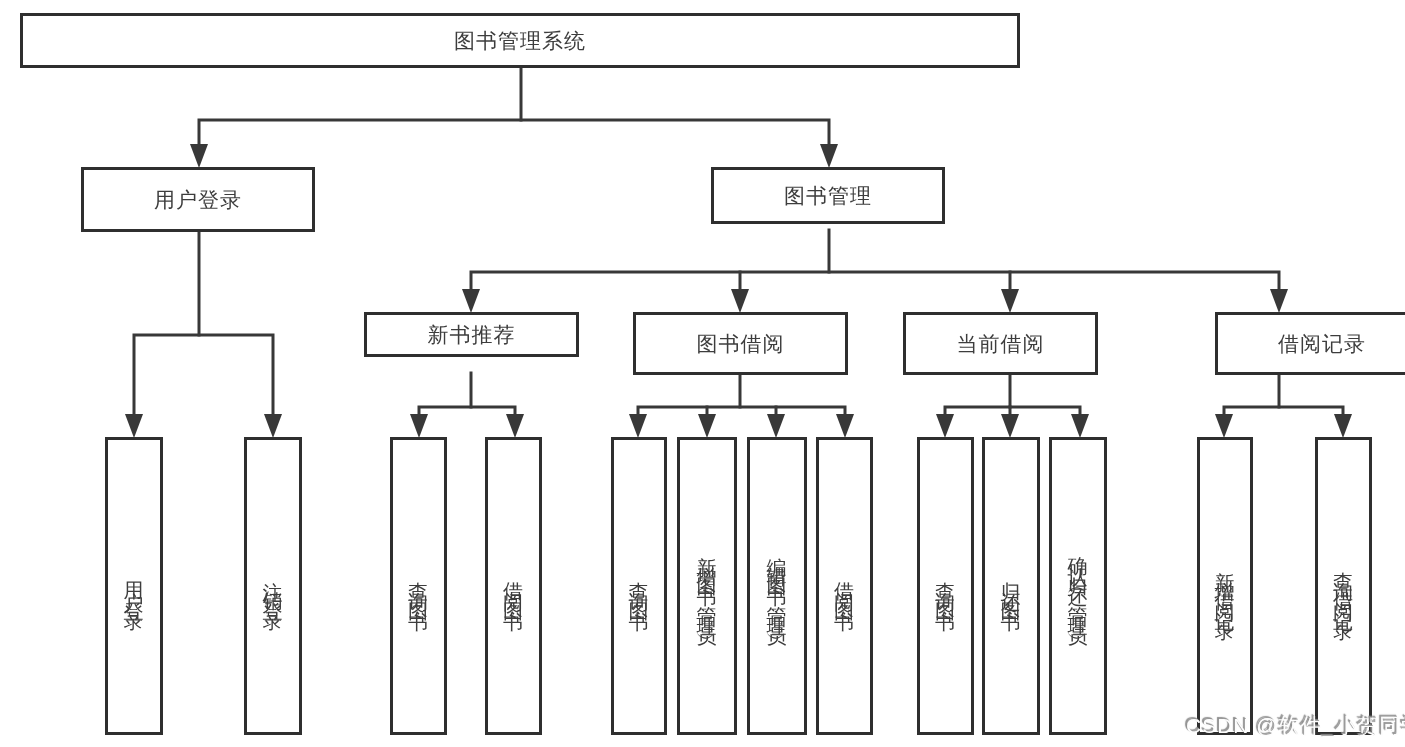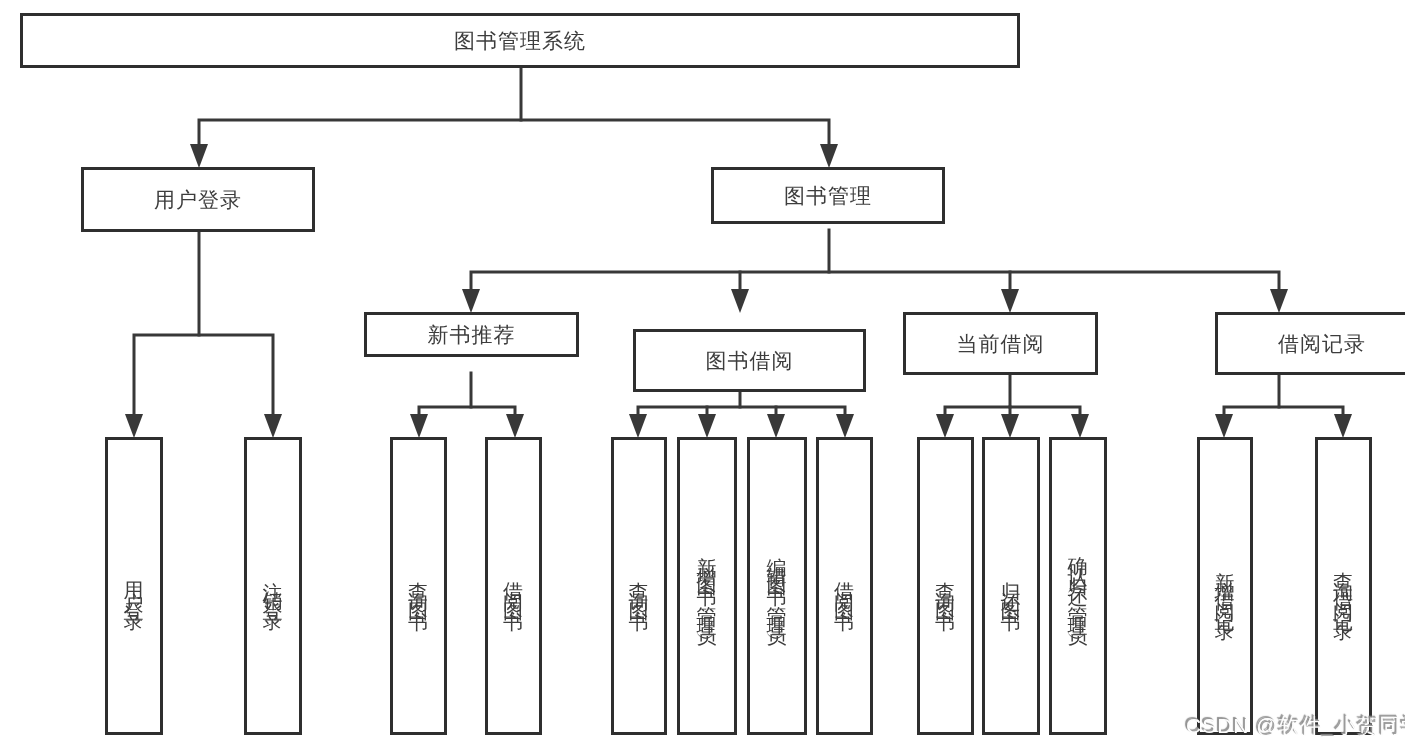--- a/index.html
+++ b/index.html
@@ -44,7 +44,7 @@
   .n-login { left: 81px;   top: 167px; width: 234px;  height: 65px; }
   .n-mgmt  { left: 711px;  top: 167px; width: 234px;  height: 57px; }
   .n-rec   { left: 364px;  top: 312px; width: 215px;  height: 45px; }
-  .n-bor   { left: 633px;  top: 312px; width: 233px;  height: 63px; margin-top: 17px; }
+  .n-bor   { left: 633px;  top: 312px; width: 215px;  height: 63px; }
   .n-cur   { left: 903px;  top: 312px; width: 195px;  height: 63px; }
   .n-hist  { left: 1172px; top: 312px; width: 214px;  height: 63px; margin-left: 43px; }
   

